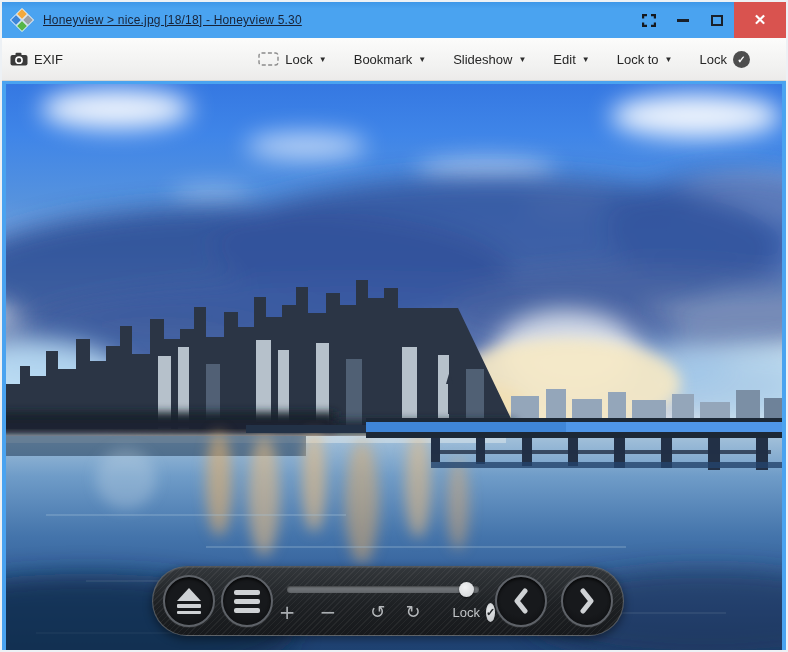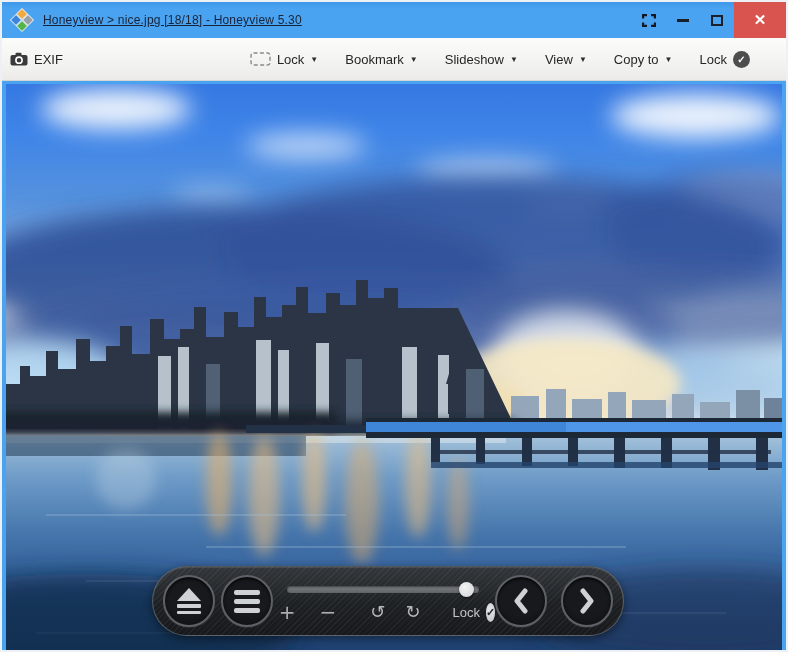--- a/index.html
+++ b/index.html
@@ -213,7 +213,7 @@
         <span class="caret">▼</span>
       </div>
       <div class="menu-item">
-        <span>View</span>
+        <span>Edit</span>
         <span class="caret">▼</span>
       </div>
       <div class="menu-item">

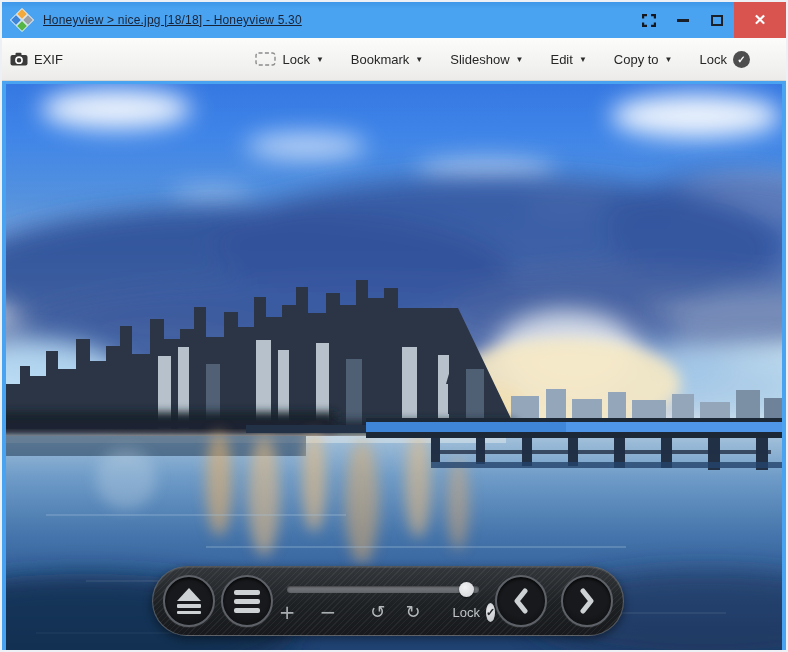--- a/index.html
+++ b/index.html
@@ -217,7 +217,7 @@
         <span class="caret">▼</span>
       </div>
       <div class="menu-item">
-        <span>Copy to</span>
+        <span>Lock to</span>
         <span class="caret">▼</span>
       </div>
       <div class="menu-item">

